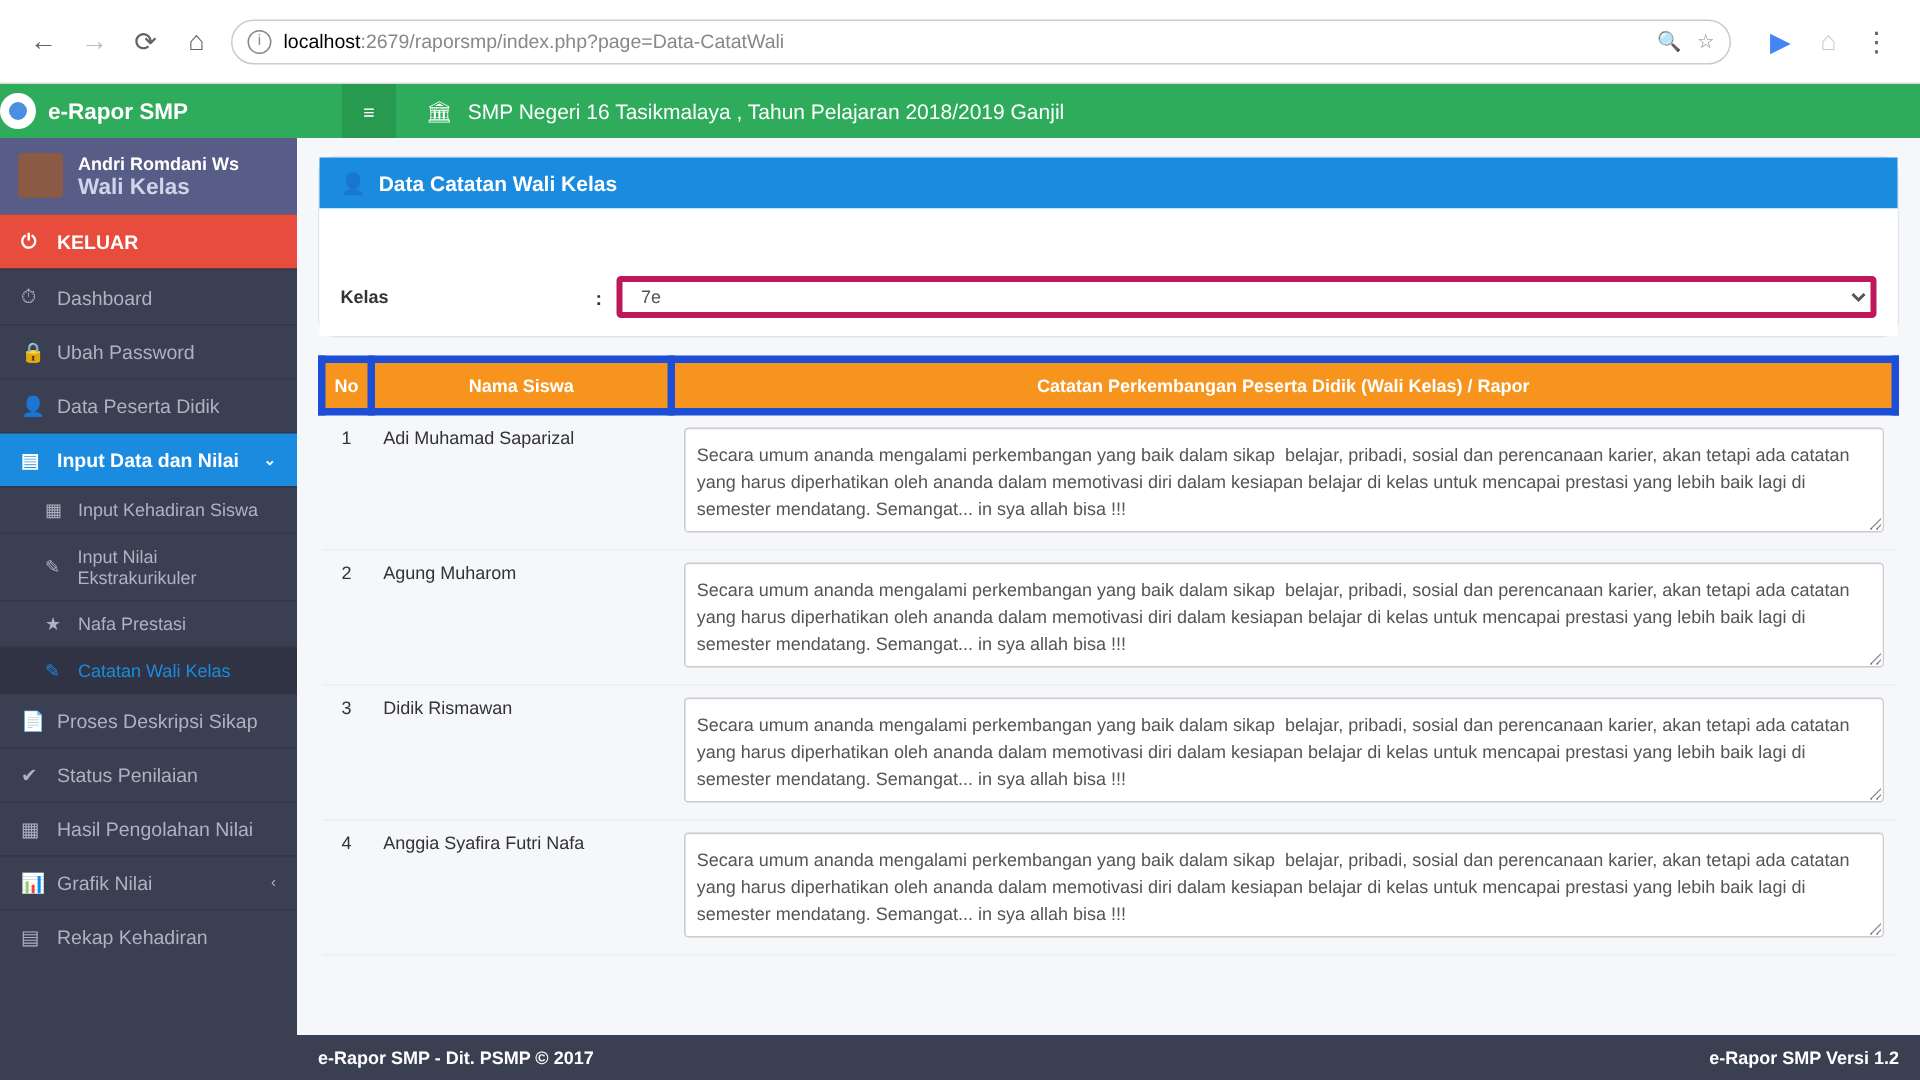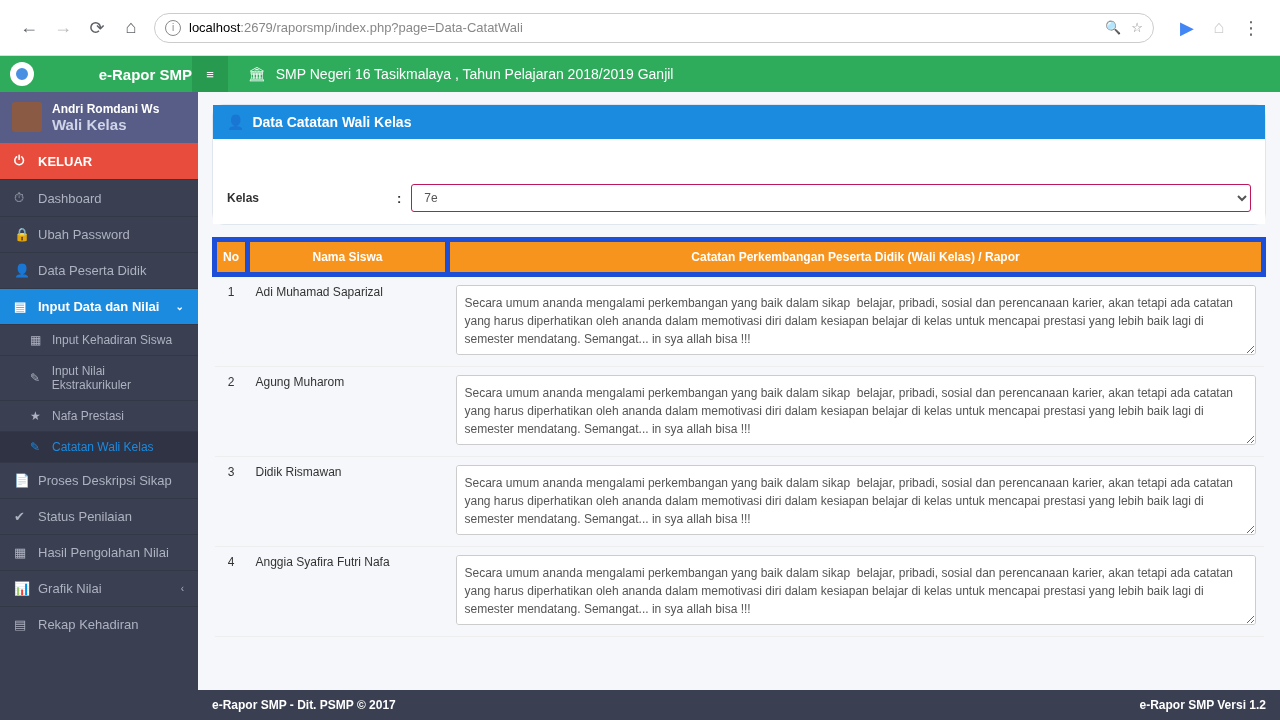--- a/index.html
+++ b/index.html
@@ -18,7 +18,7 @@
 
 
 .app-header { height: 36px; background: #2eab5b; display: flex; align-items: center; color: #fff; }
-.brand-box { width: 192px; height: 36px; background: #2eab5b; display: flex; align-items: center; padding-left: 10px; gap: 8px; justify-content: space-between; }
+.brand-box { width: 228px; height: 36px; background: #2eab5b; display: flex; align-items: center; gap: 8px; }
 .brand-logo { width: 24px; height: 24px; border-radius: 50%; background: #fff; display:flex;align-items:center;justify-content:center;}
 .brand-logo-inner { width:16px; height:16px; border-radius:50%; background:#4a90e2; border:2px solid #fff; }
 .brand-text { font-size: 15px; font-weight: bold; }

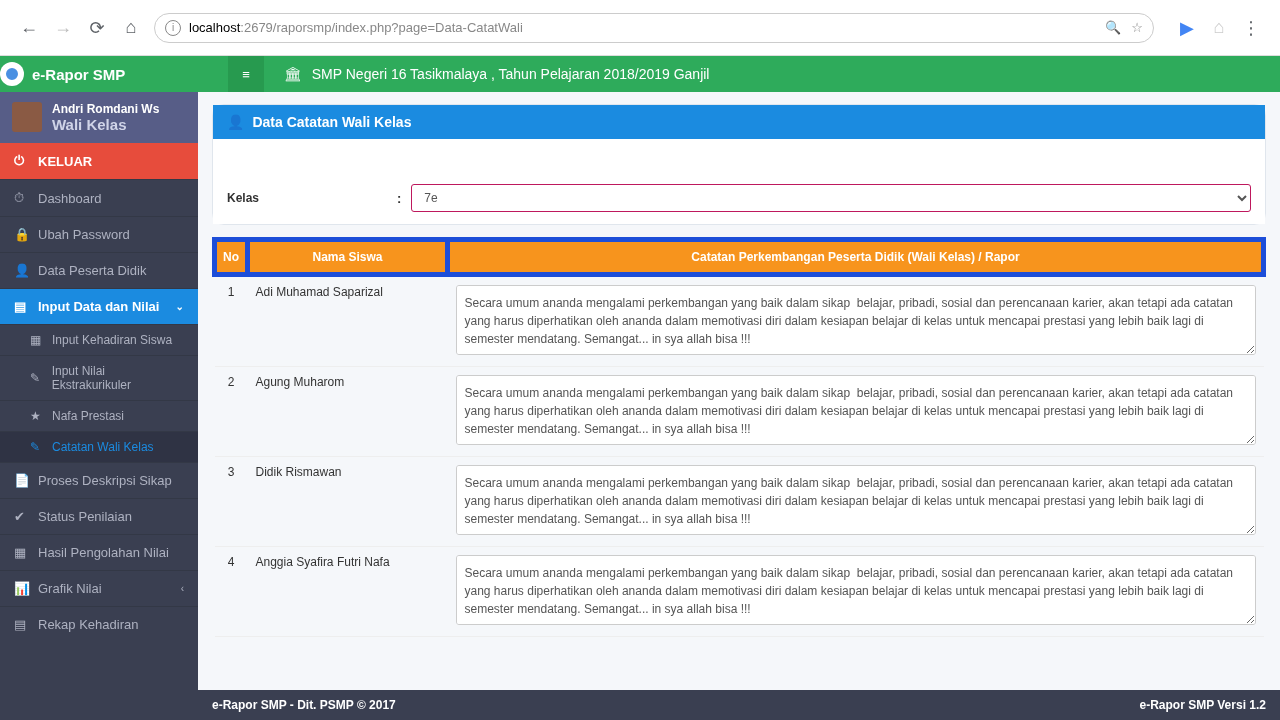--- a/index.html
+++ b/index.html
@@ -52,7 +52,7 @@
 .filter-row { display: flex; align-items: center; gap: 10px; margin-top: 33px; }
 .filter-label { width: 160px; font-weight: bold; font-size: 12px; }
 .filter-colon { font-weight: bold; }
-.filter-select { flex: 1; height: 28px; border: 1px solid #be185d; border-radius: 3px; padding: 0 8px; font-size: 12px; color:#555; background:#fff;}
+.filter-select { flex: 1; height: 28px; border: 4px solid #be185d; border-radius: 3px; padding: 0 8px; font-size: 12px; color:#555; background:#fff;}
 
 
 .tbl { width: 100%; border-collapse: collapse; }

